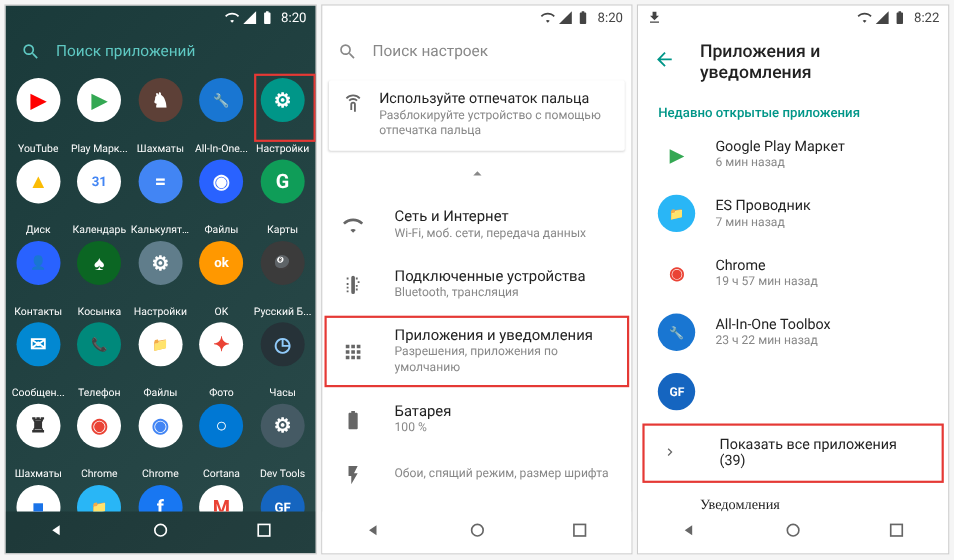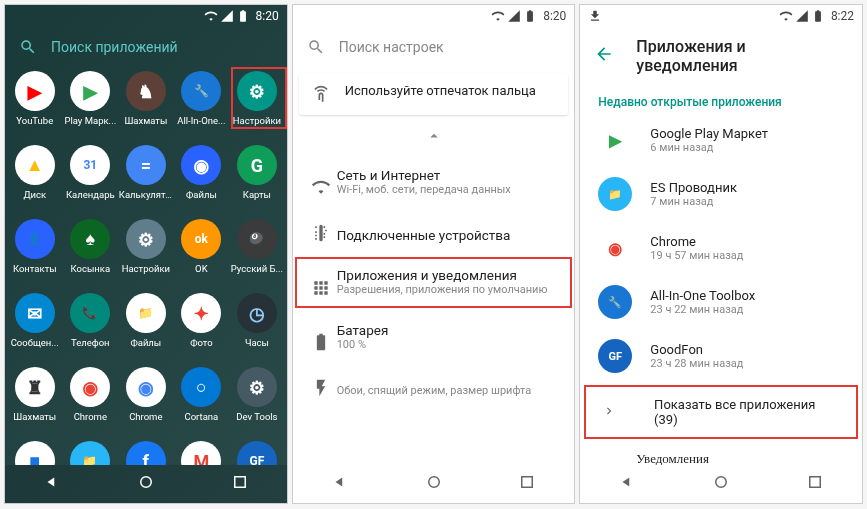--- a/index.html
+++ b/index.html
@@ -271,6 +271,7 @@
           </svg></span>
       <div>
         <div class="txt-title">Используйте отпечаток пальца</div>
+        <div class="txt-sub">Разблокируйте устройство с помощью отпечатка пальца</div>
       </div>
     </div>
     <div class="collapse-row">

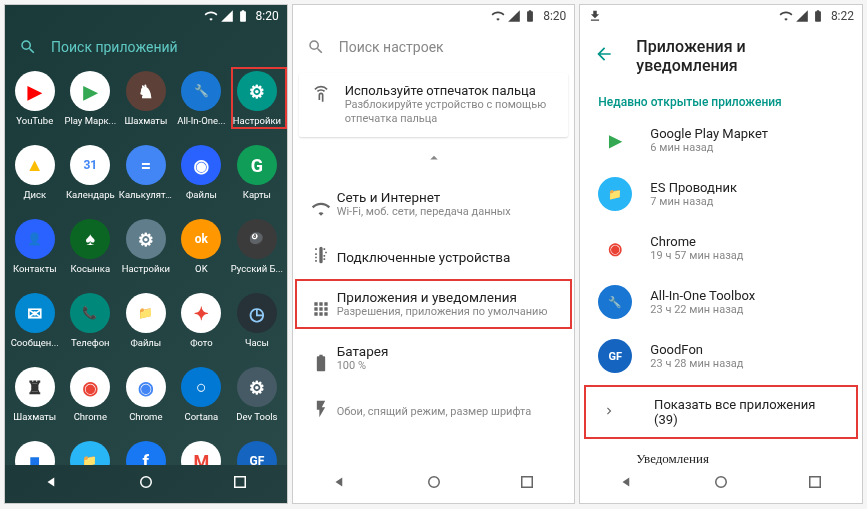--- a/index.html
+++ b/index.html
@@ -22,7 +22,7 @@
   .appgrid { flex: 1; display: grid; grid-template-columns: repeat(5, 1fr); grid-auto-rows: 74px; padding: 4px 2px; gap: 0; overflow: hidden; }
   .appcell { display: flex; flex-direction: column; align-items: center; justify-content: flex-start; gap: 4px; position: relative; }
   .appicon { width: 40px; height: 40px; border-radius: 50%; display: flex; align-items: center; justify-content: center; font-size: 18px; color: #fff; }
-  .applabel { font-size: 9.5px; color: #fff; text-align: right; white-space: nowrap; overflow: hidden; text-overflow: ellipsis; max-width: 54px; }
+  .applabel { font-size: 9.5px; color: #fff; text-align: right; white-space: nowrap; overflow: hidden; text-overflow: ellipsis; max-width: 54px; margin-top: 15px; }
   .highlight-box { position: absolute; border: 2px solid #e53935; pointer-events: none; }
 
   

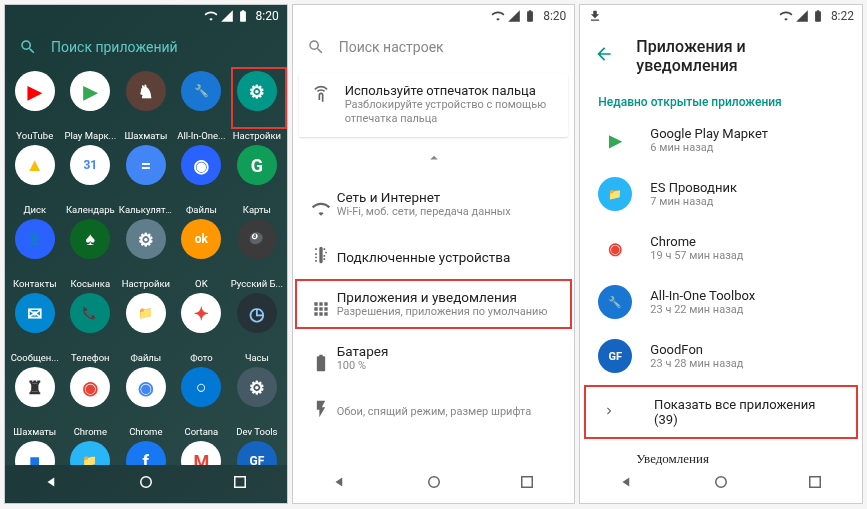--- a/index.html
+++ b/index.html
@@ -41,7 +41,7 @@
   .collapse-row { text-align: center; padding: 6px; color: #888; cursor: pointer; }
   .collapse-row svg { width: 18px; height: 18px; fill: currentColor; }
 
-  .setting-item { display: flex; gap: 6px; padding: 12px 18px; align-items: flex-end; position: relative; }
+  .setting-item { display: flex; gap: 28px; padding: 12px 18px; align-items: center; position: relative; }
   .setting-item .icon { width: 20px; height: 20px; color: #666; flex-shrink: 0; margin-top: 2px; }
   .setting-item .icon svg { width: 20px; height: 20px; fill: currentColor; }
   .setting-item .txt-title { font-size: 13.5px; color: #222; }

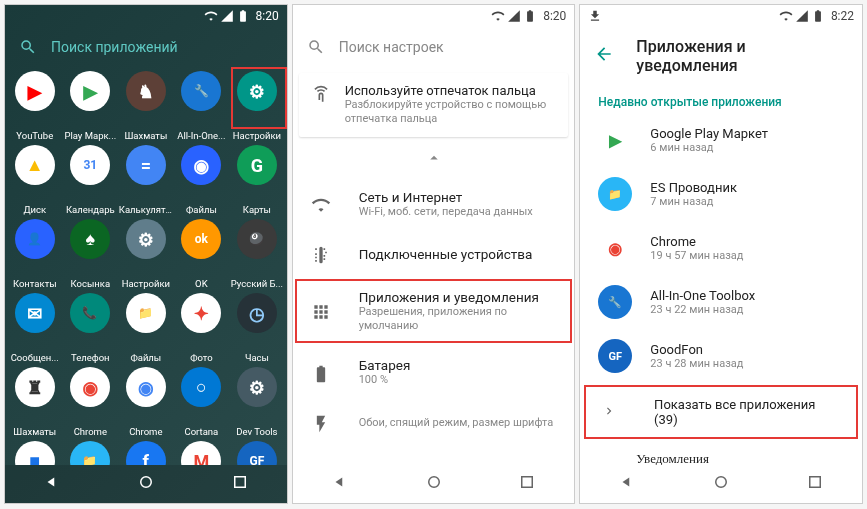--- a/index.html
+++ b/index.html
@@ -295,6 +295,7 @@
             </svg></span>
     <div>
             <div class="txt-title">Подключенные устройства</div>
+    <div class="txt-sub">Bluetooth, трансляция</div>
           </div>
         </div>
         <div class="setting-item highlighted">

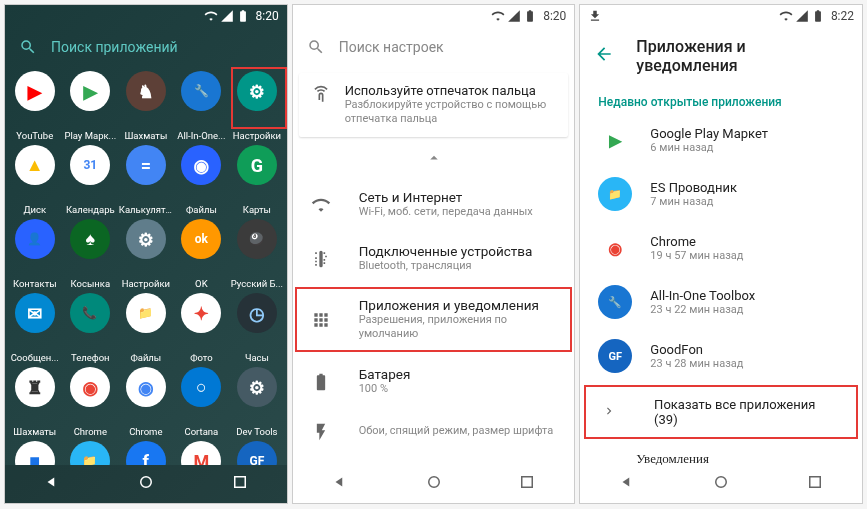--- a/index.html
+++ b/index.html
@@ -407,10 +407,6 @@
         </div>
         <div class="recent-app">
           <div class="appicon-sm" style="background:#1565c0;color:#fff;border-radius:50%;font-size:11px;font-weight:bold;">GF</div>
-  <div>
-            <div class="txt-title">GoodFon</div>
-  <div class="txt-sub">23 ч 28 мин назад</div>
-          </div>
         </div>
       </div>
 

